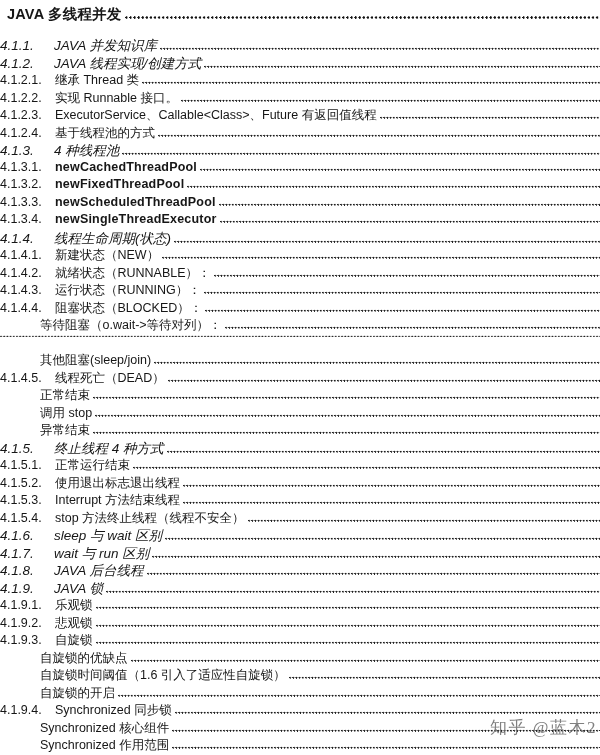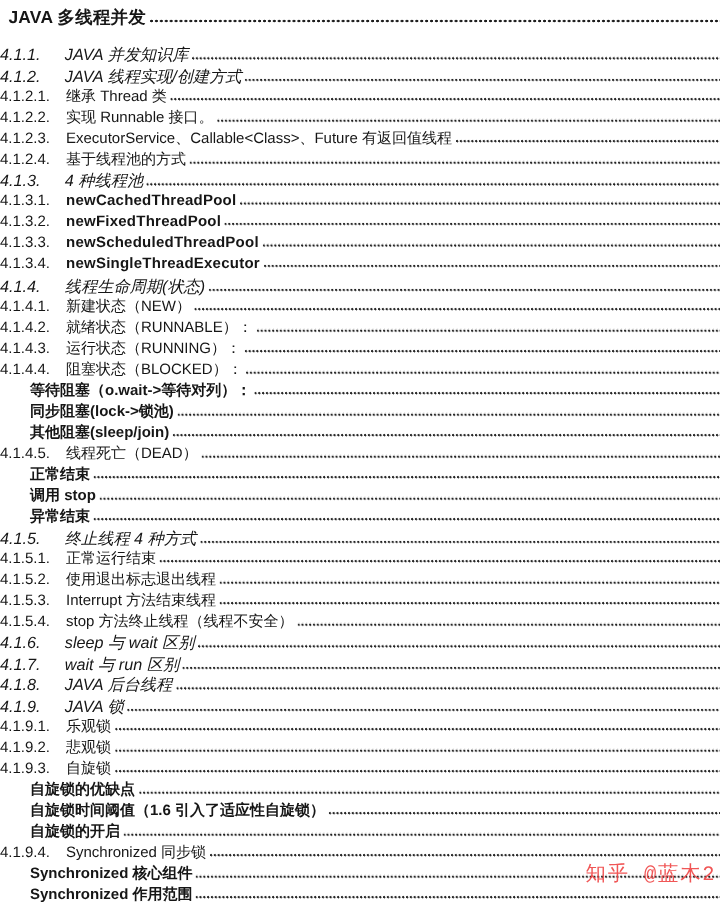--- a/index.html
+++ b/index.html
@@ -64,7 +64,7 @@
   .l3 .num { width: 55px; }
   
   .l4 { font-size: 12.5px; }
-  .l4 .title { margin-left: 25px; font-weight: bold; }
+  .l4 .title { margin-left: 40px; }
   
   .strong .title { font-weight: 600; letter-spacing: 0.2px; }
   .watermark {

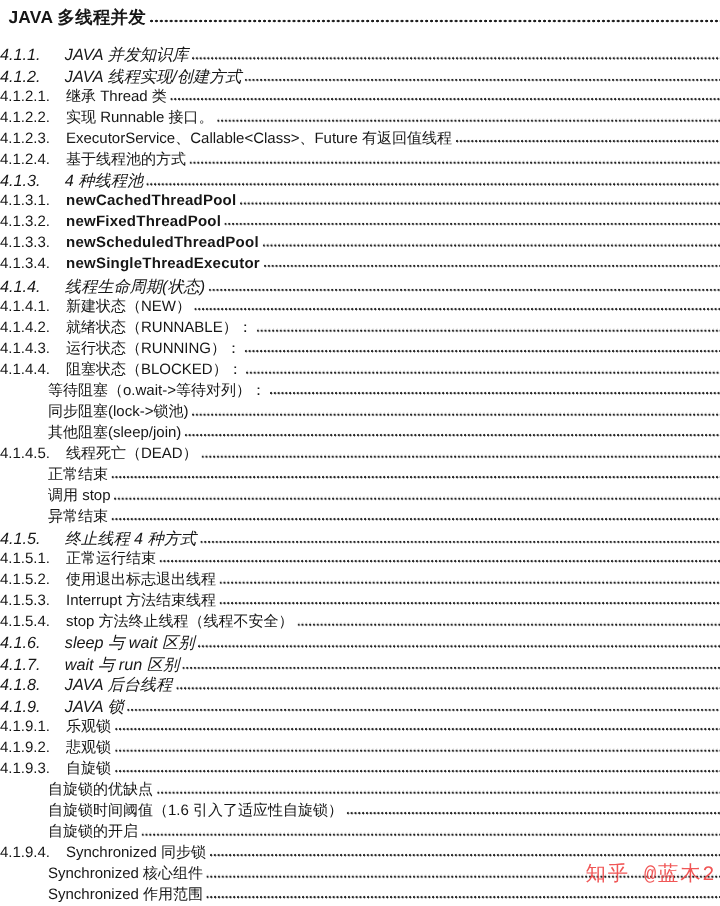--- a/index.html
+++ b/index.html
@@ -173,7 +173,6 @@
         <span class="dots"></span>
       </div>
       <div class="toc-row l4">
-        <span class="title">同步阻塞(lock-&gt;锁池)</span>
         <span class="dots"></span>
       </div>
       <div class="toc-row l4">

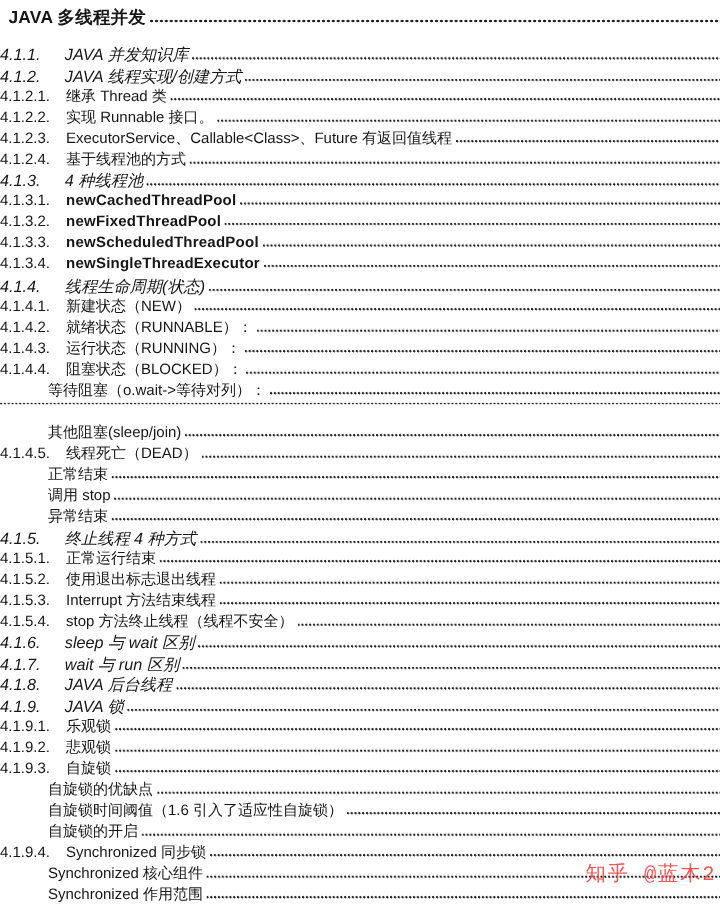--- a/index.html
+++ b/index.html
@@ -73,9 +73,9 @@
     right: 3px;
     font-size: 17px;
     letter-spacing: 1.5px;
-    color: #ef4444;
+    color: #737373;
     opacity: 0.9;
-    font-family: Liberation Mono, monospace;
+    font-family: Liberation Serif, serif;
     pointer-events: none;
   }
 </style>

